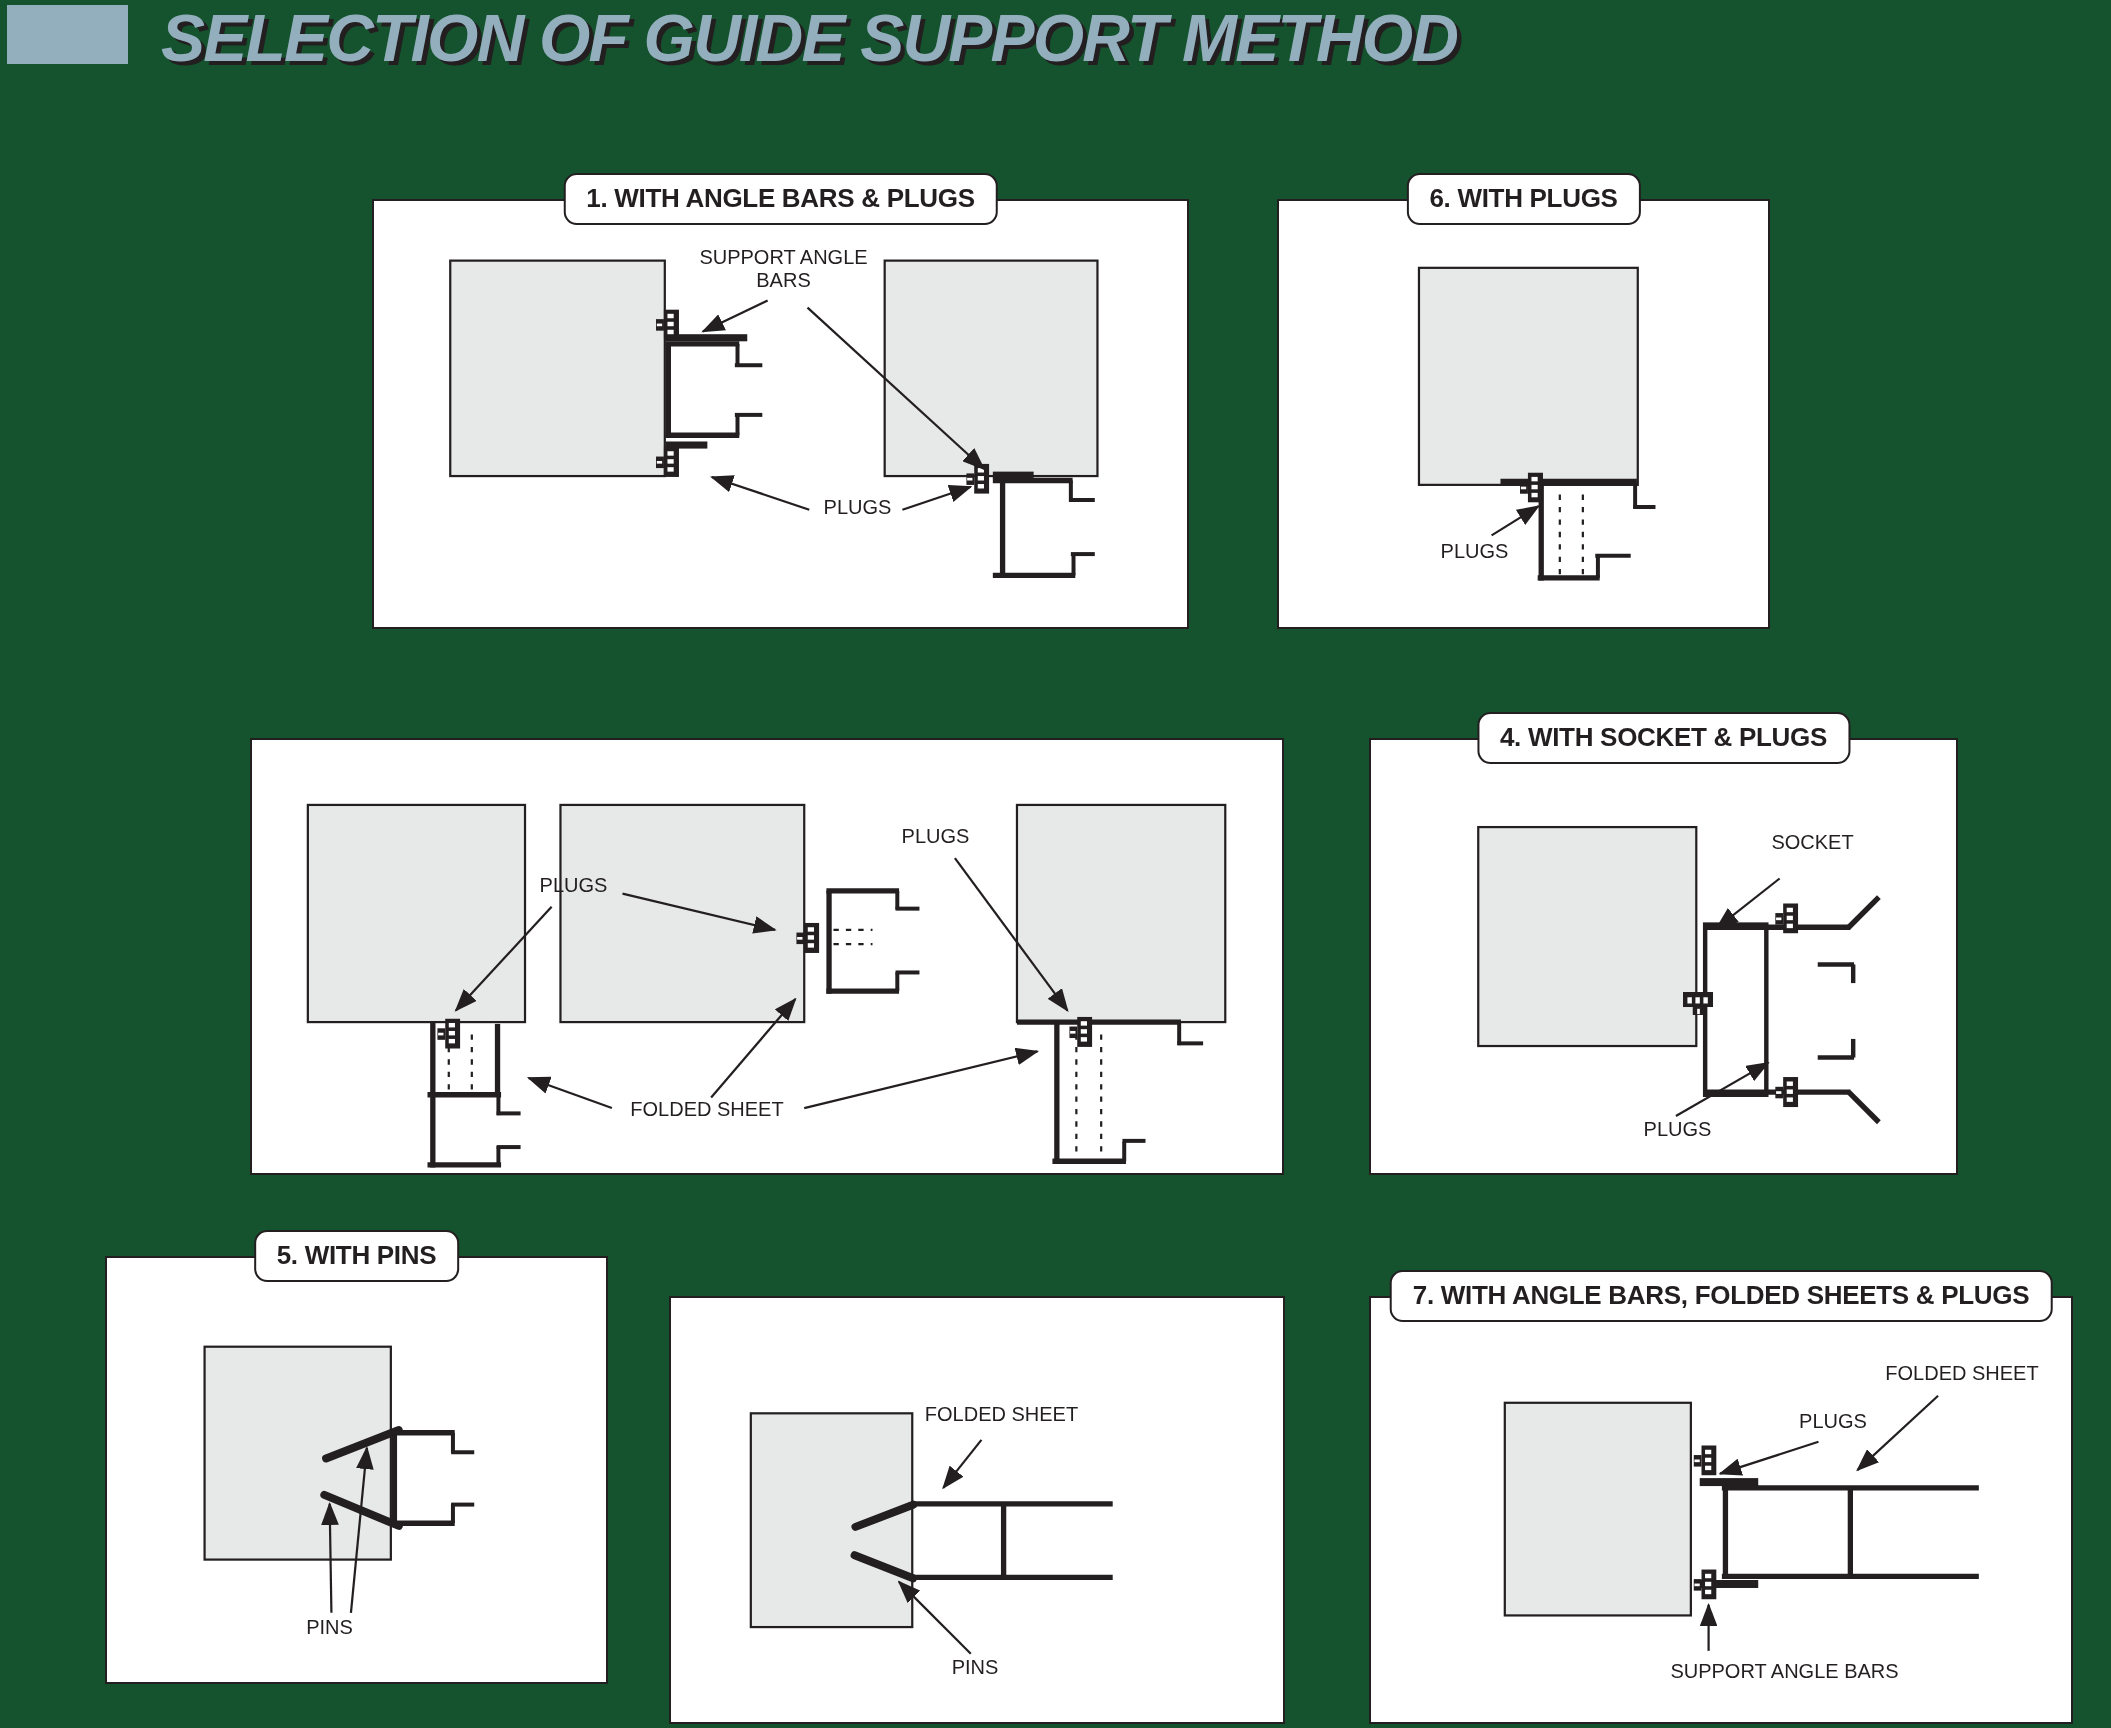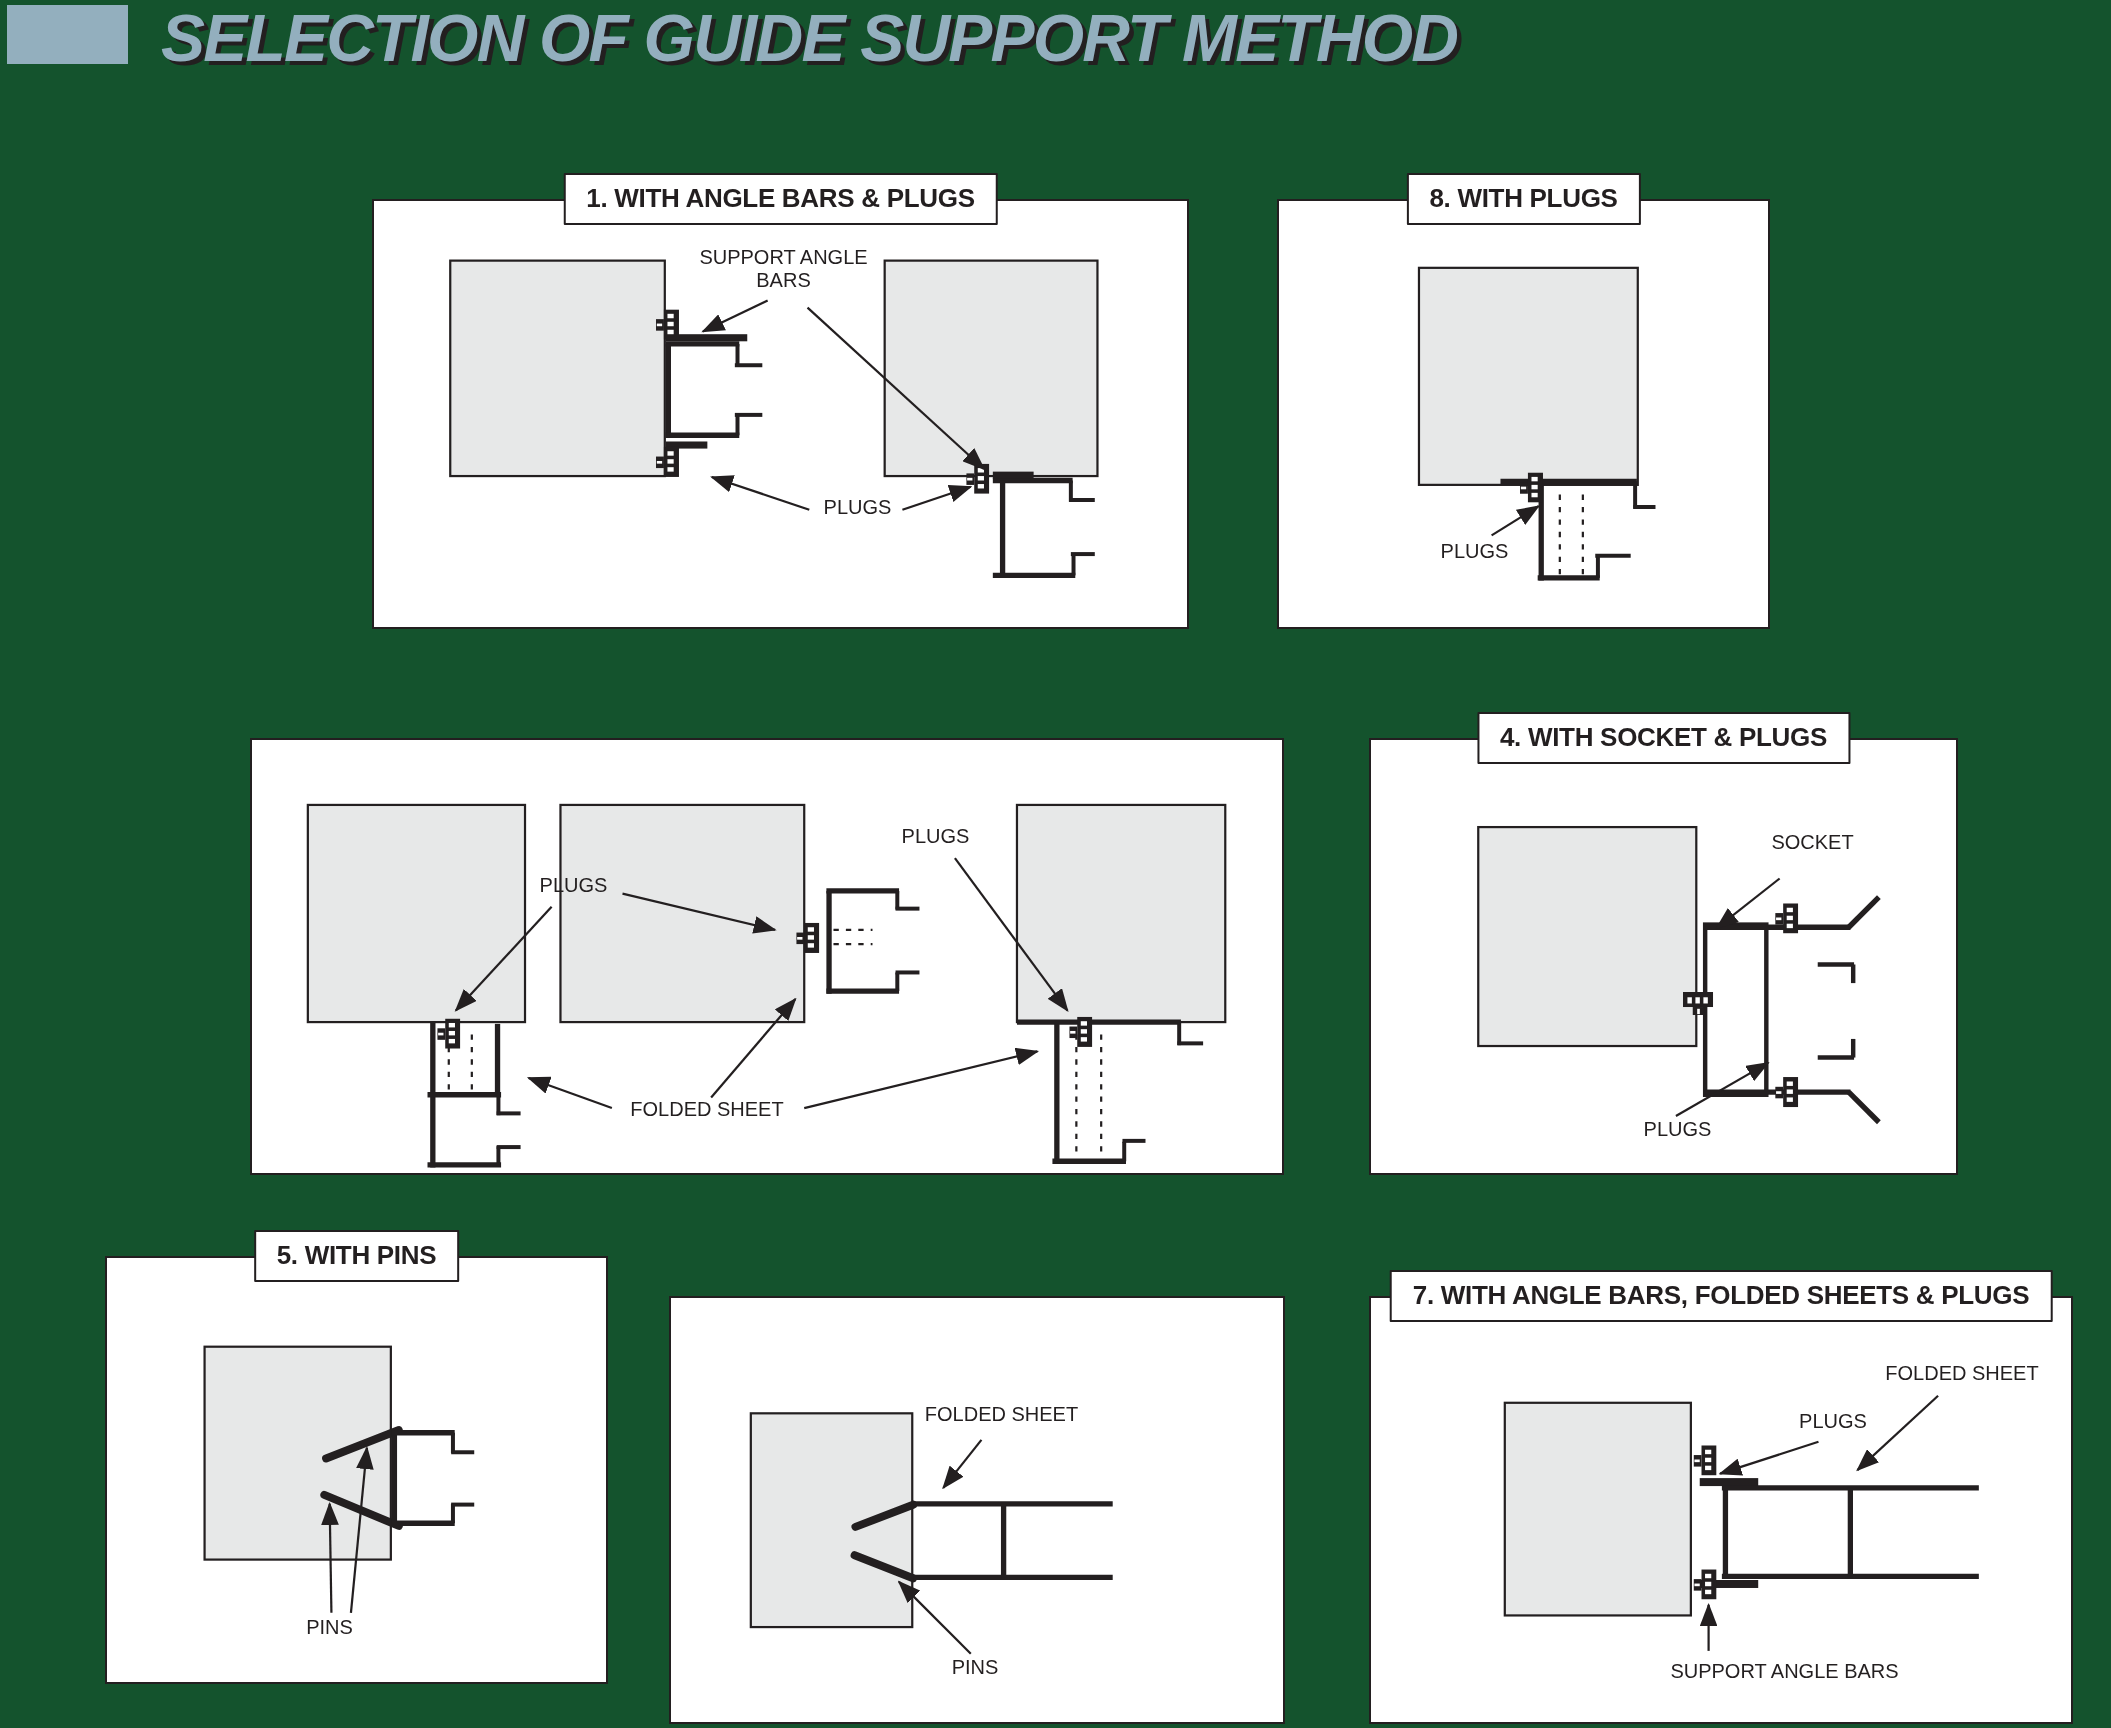--- a/index.html
+++ b/index.html
@@ -12,7 +12,7 @@
 
   .panel { position:absolute; border:2.7px solid #231f20; background:#fff; }
   .panel-title { position:absolute; top:-28px; left:50%; transform:translateX(-50%); background:#fff;
-                 border:2.7px solid #231f20; border-radius:1px; padding:0 21px; height:48px; line-height:46px;
+                 border:2.7px solid #231f20; border-radius:13px; padding:0 21px; height:48px; line-height:46px;
                  font-size:26px; font-weight:bold; color:#231f20; white-space:nowrap; letter-spacing:-0.3px; z-index:2; }
   .art { position:absolute; left:0; top:0; }
   .lbl { position:absolute; font-size:20px; color:#231f20; text-align:center; line-height:1.16; z-index:3; }

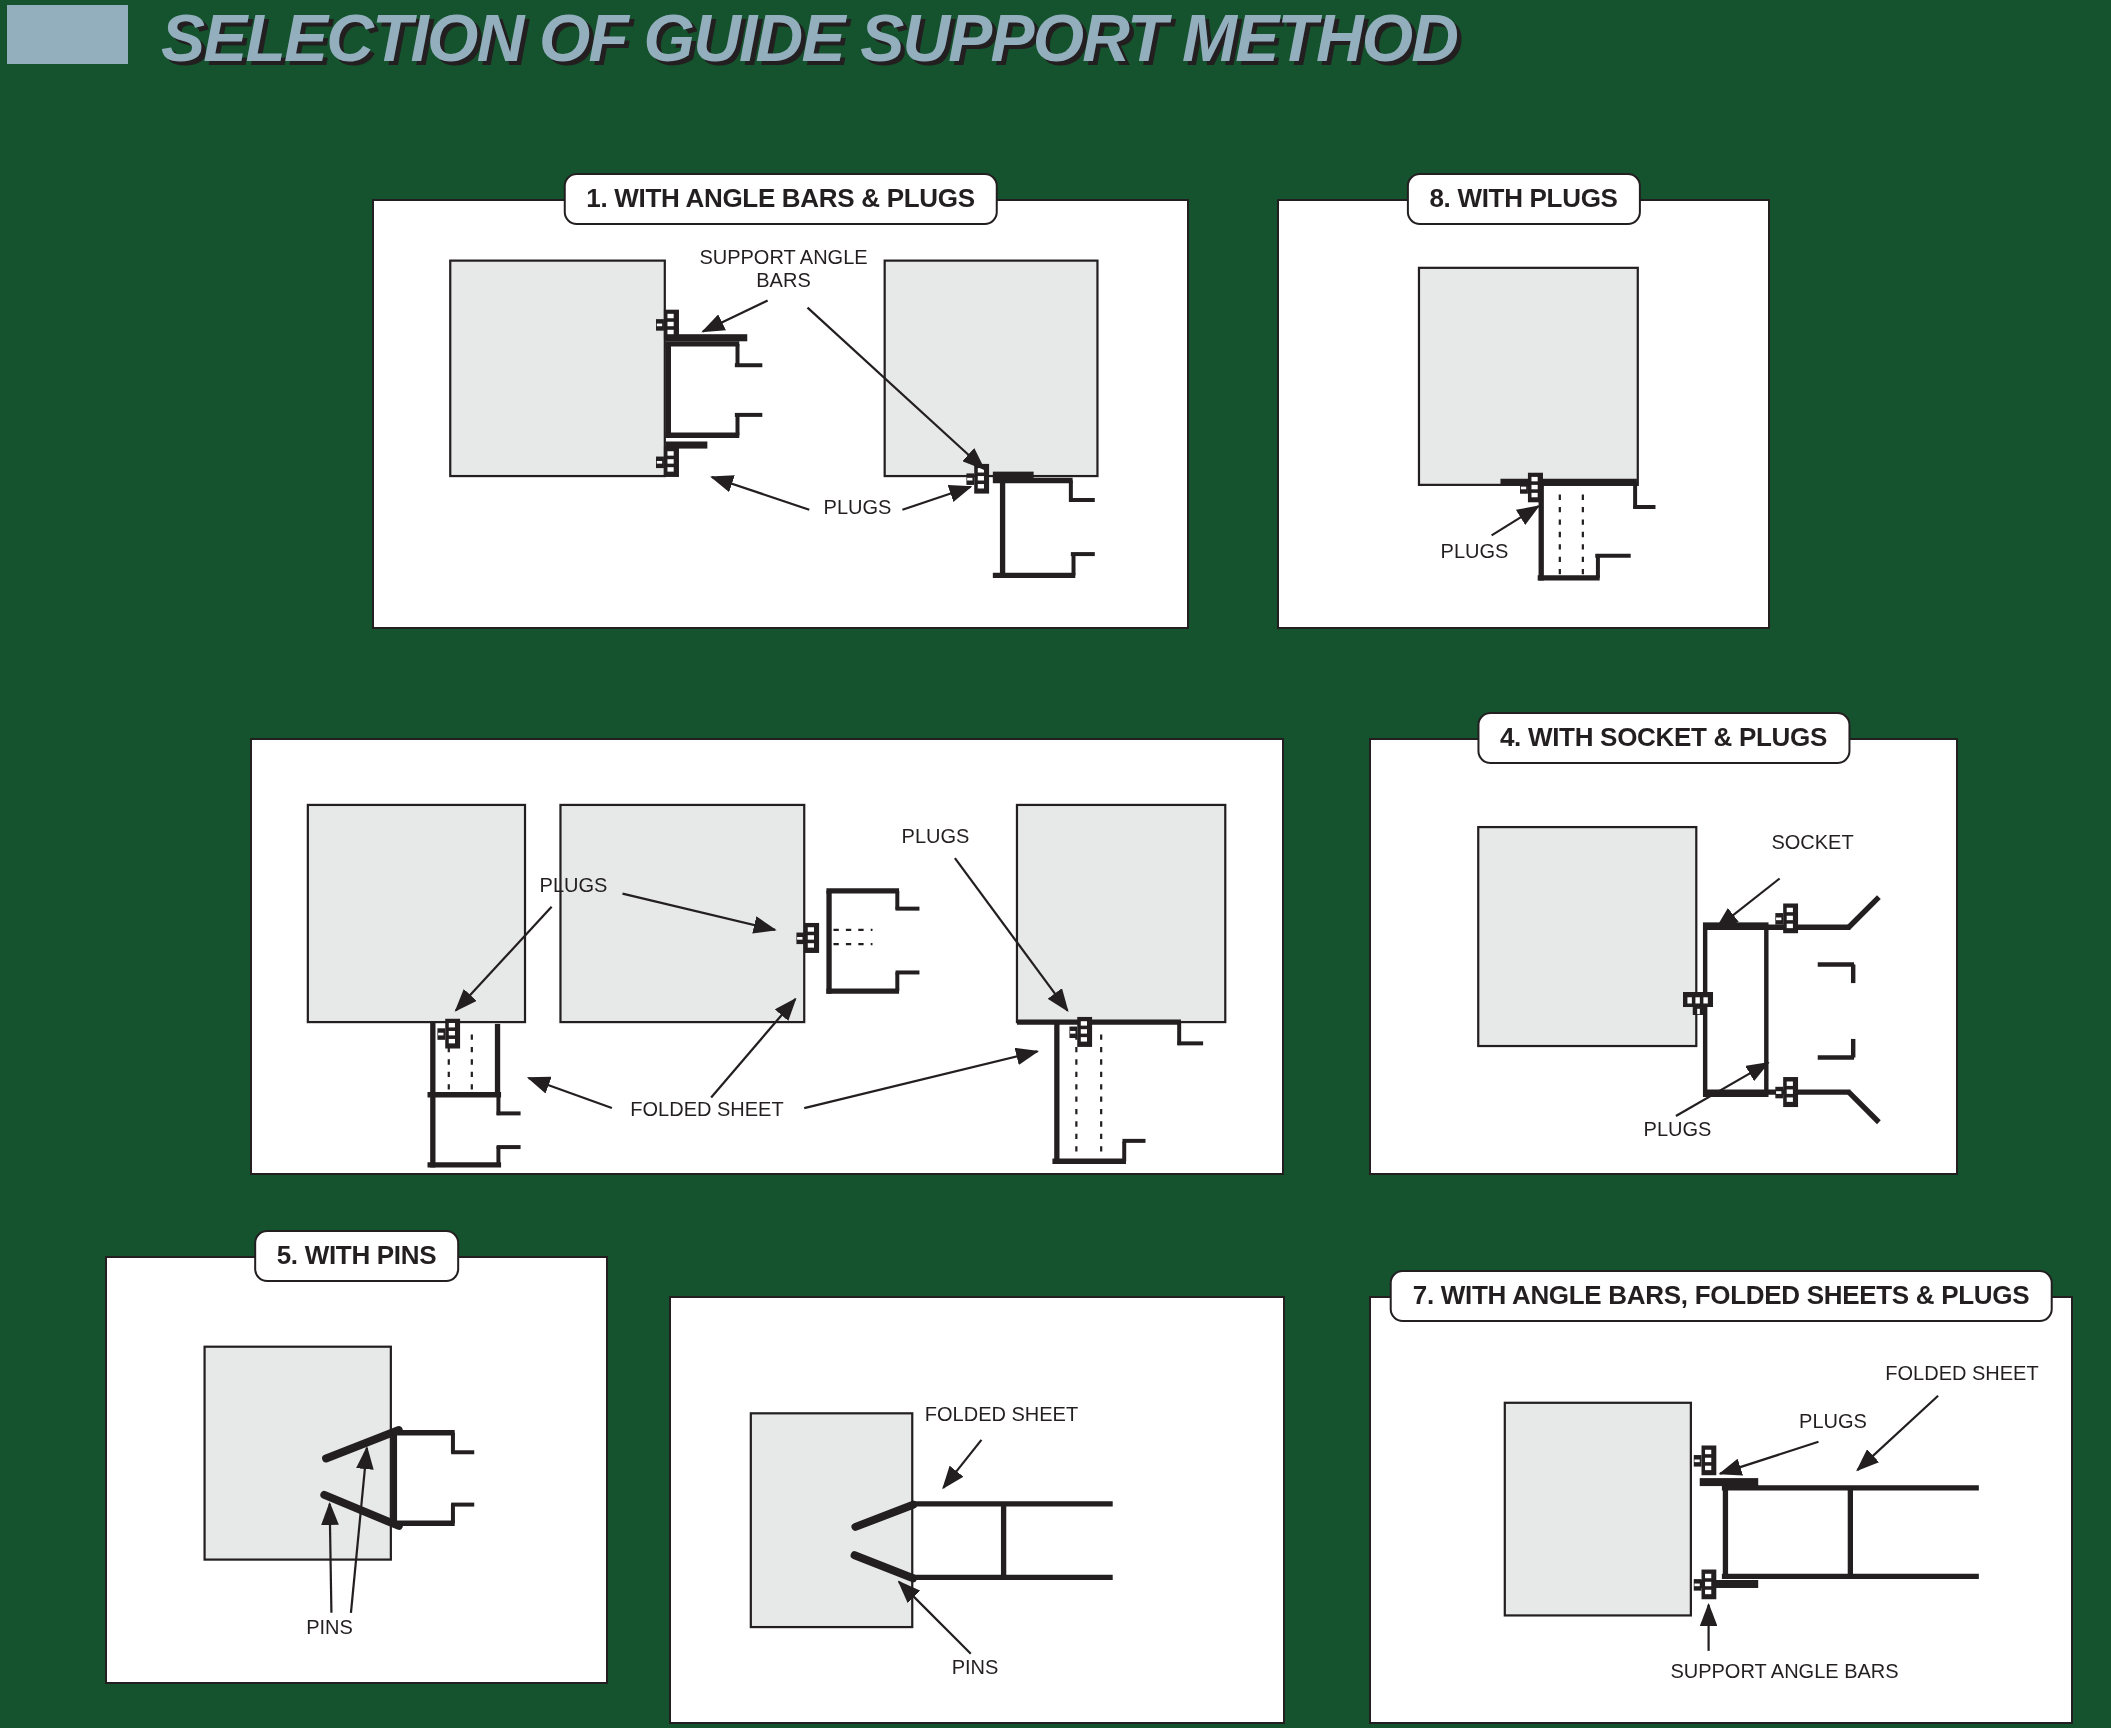--- a/index.html
+++ b/index.html
@@ -84,7 +84,7 @@
   </div>
 
   <div class="panel" style="left:1277px; top:199px; width:489px; height:426px;">
-    <div class="panel-title">8. WITH PLUGS</div>
+    <div class="panel-title">6. WITH PLUGS</div>
     <svg class="art" width="489" height="426" viewBox="0 0 552 480">
       <rect x="158" y="75" width="247" height="245" fill="#e7e8e8" stroke="#231f20" stroke-width="2.5"></rect>
       <g stroke="#231f20" stroke-width="6" fill="none">

